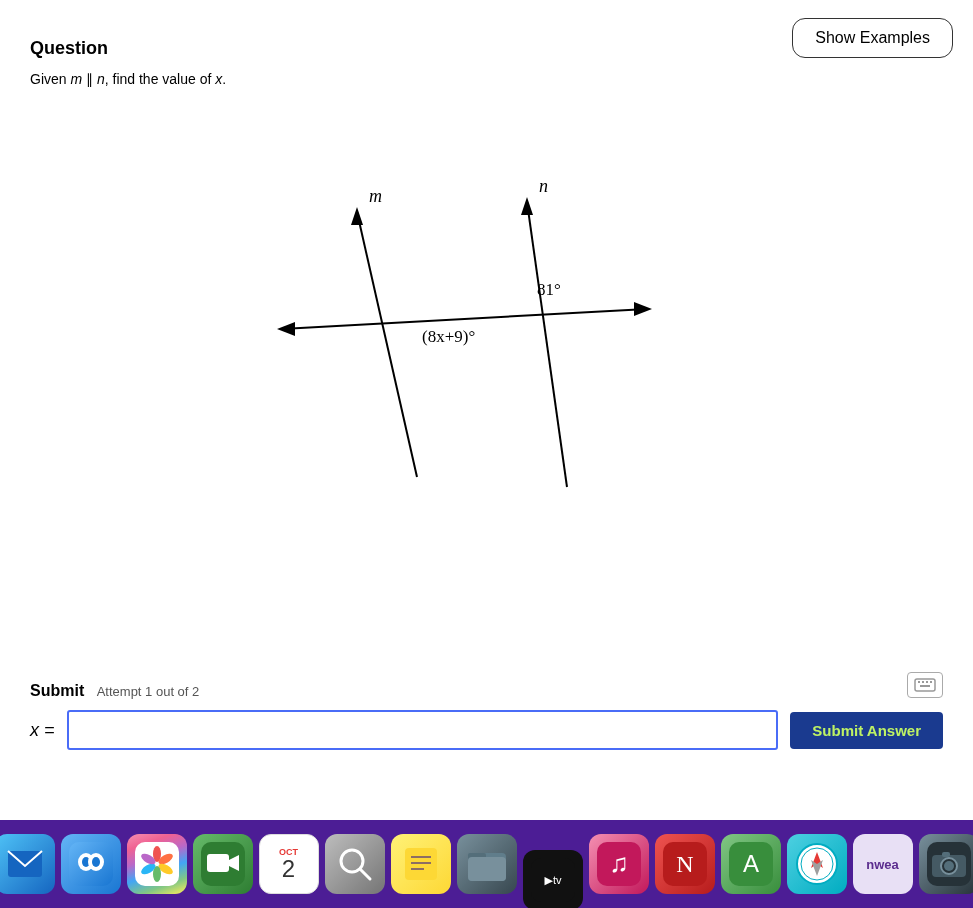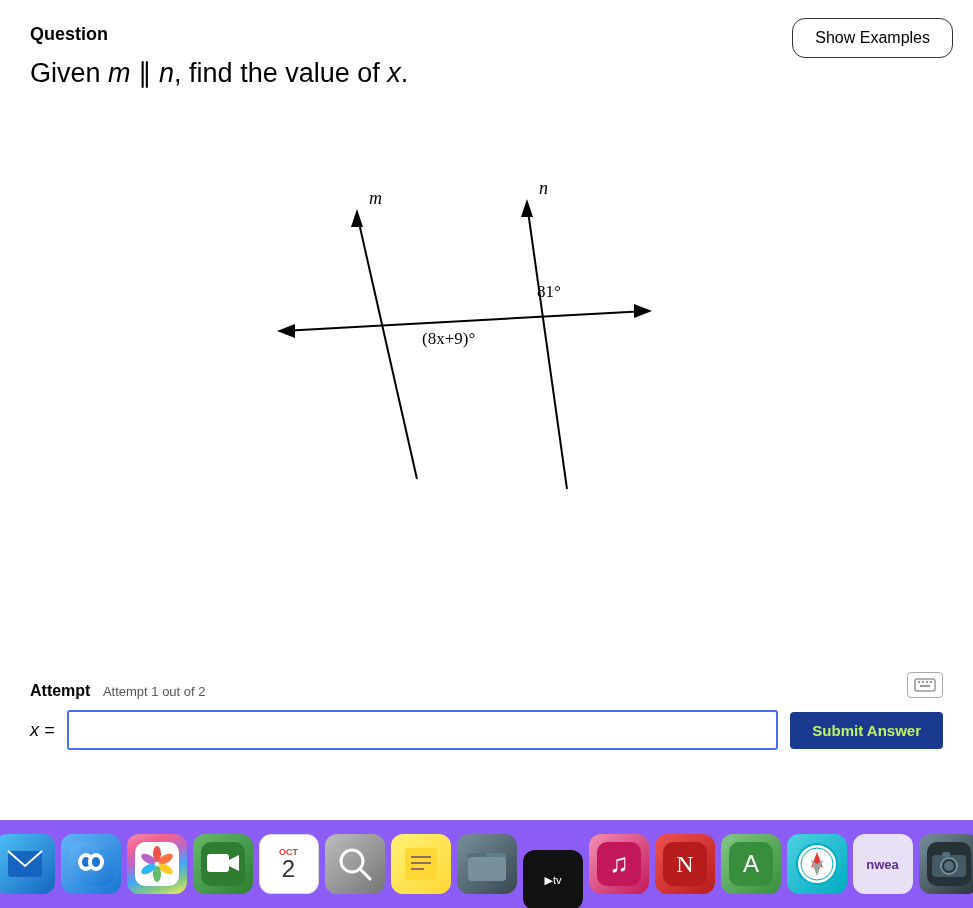--- a/index.html
+++ b/index.html
@@ -37,7 +37,7 @@
     .question-label {
       font-size: 18px;
       font-weight: bold;
-      margin-top: 4px;
+      margin-top: 18px;
       margin-bottom: 12px;
     }
 

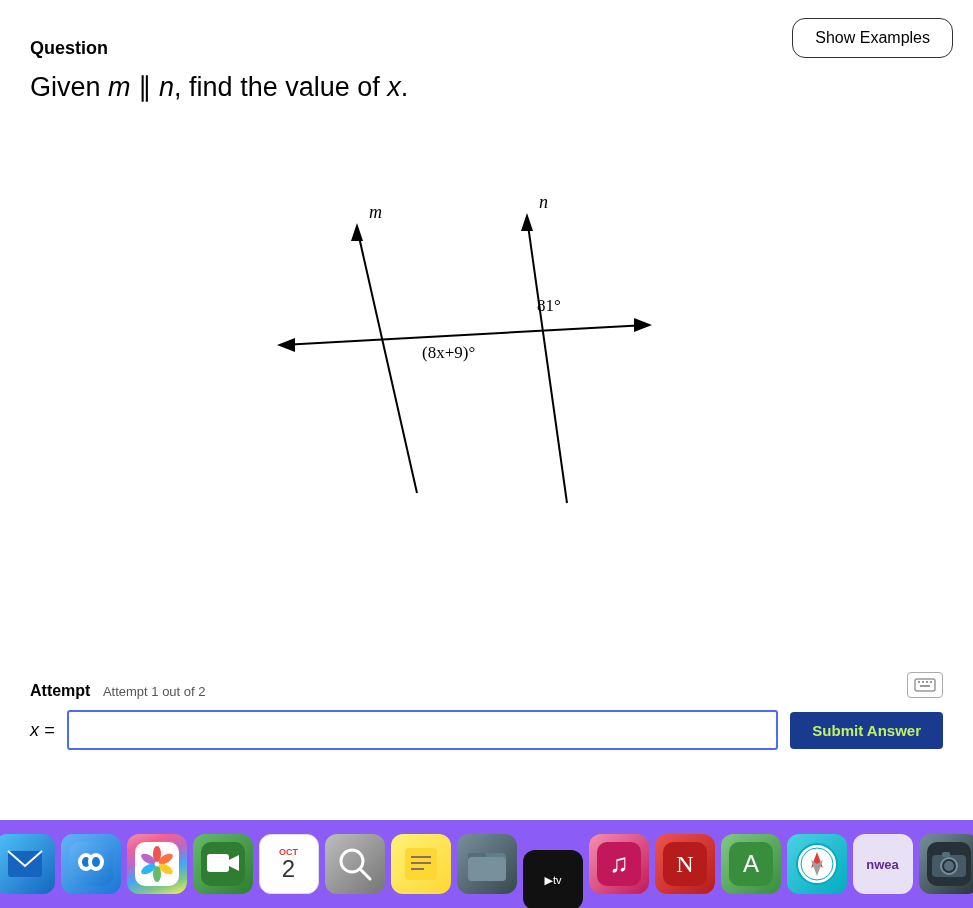--- a/index.html
+++ b/index.html
@@ -43,7 +43,7 @@
 
     
     .question-text {
-      font-size: 27px;
+      font-size: 14px;
       margin-bottom: 20px;
     }
 

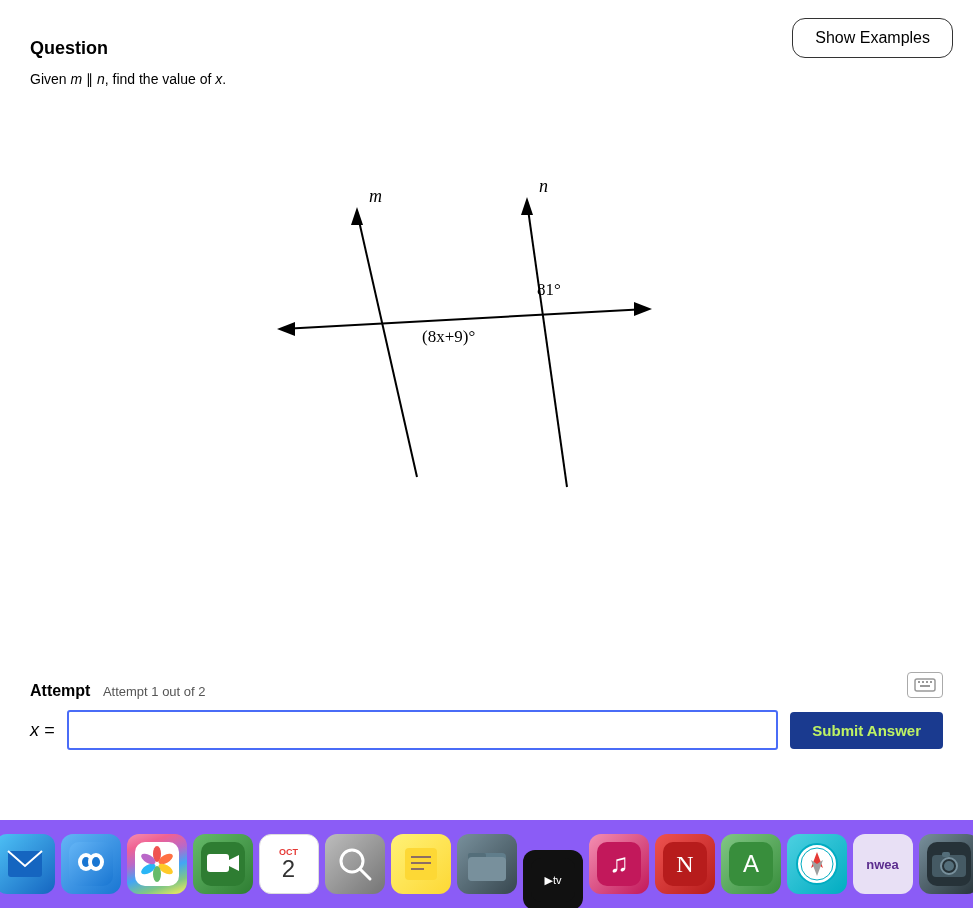--- a/index.html
+++ b/index.html
@@ -241,7 +241,7 @@
 
   <div class="answer-section">
     <div class="answer-label">
-      <strong>Attempt</strong>
+      <strong>Submit</strong>
       <span class="attempt">Attempt 1 out of 2</span>
     </div>
 

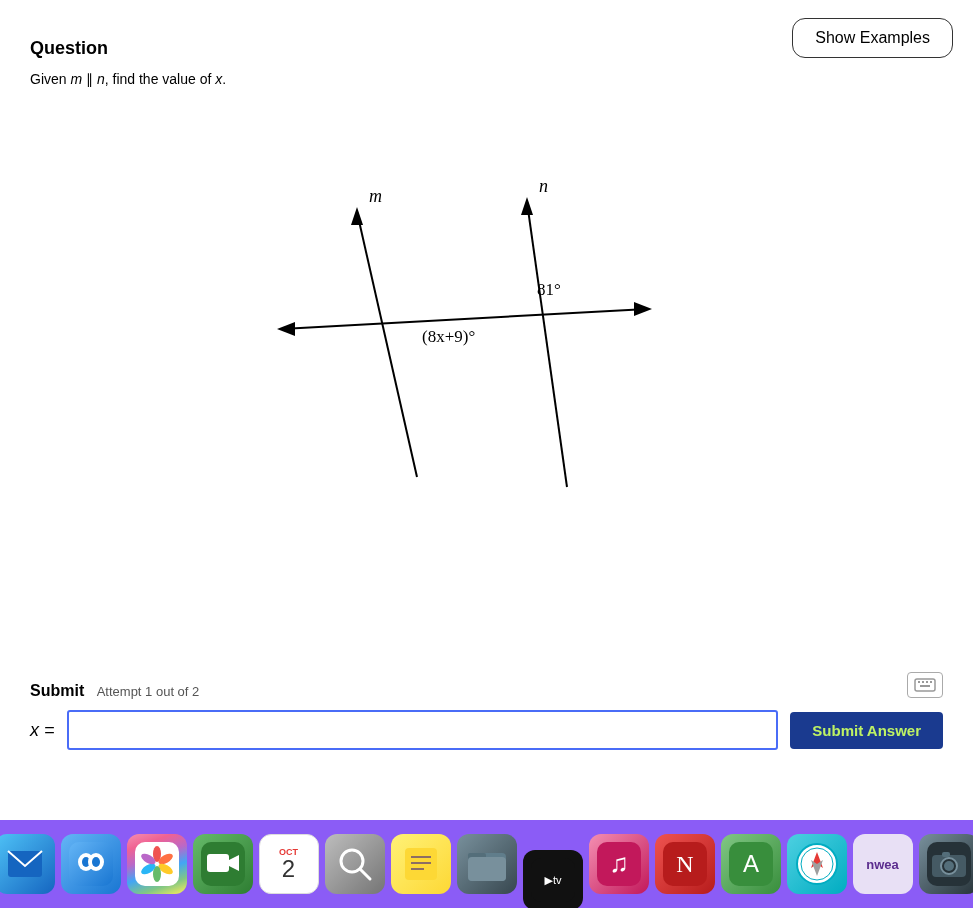--- a/index.html
+++ b/index.html
@@ -136,7 +136,7 @@
     .dock {
       width: 973px;
       height: 88px;
-      background: #8b5cf6;
+      background: #4c1d95;
       display: flex;
       align-items: center;
       justify-content: center;

